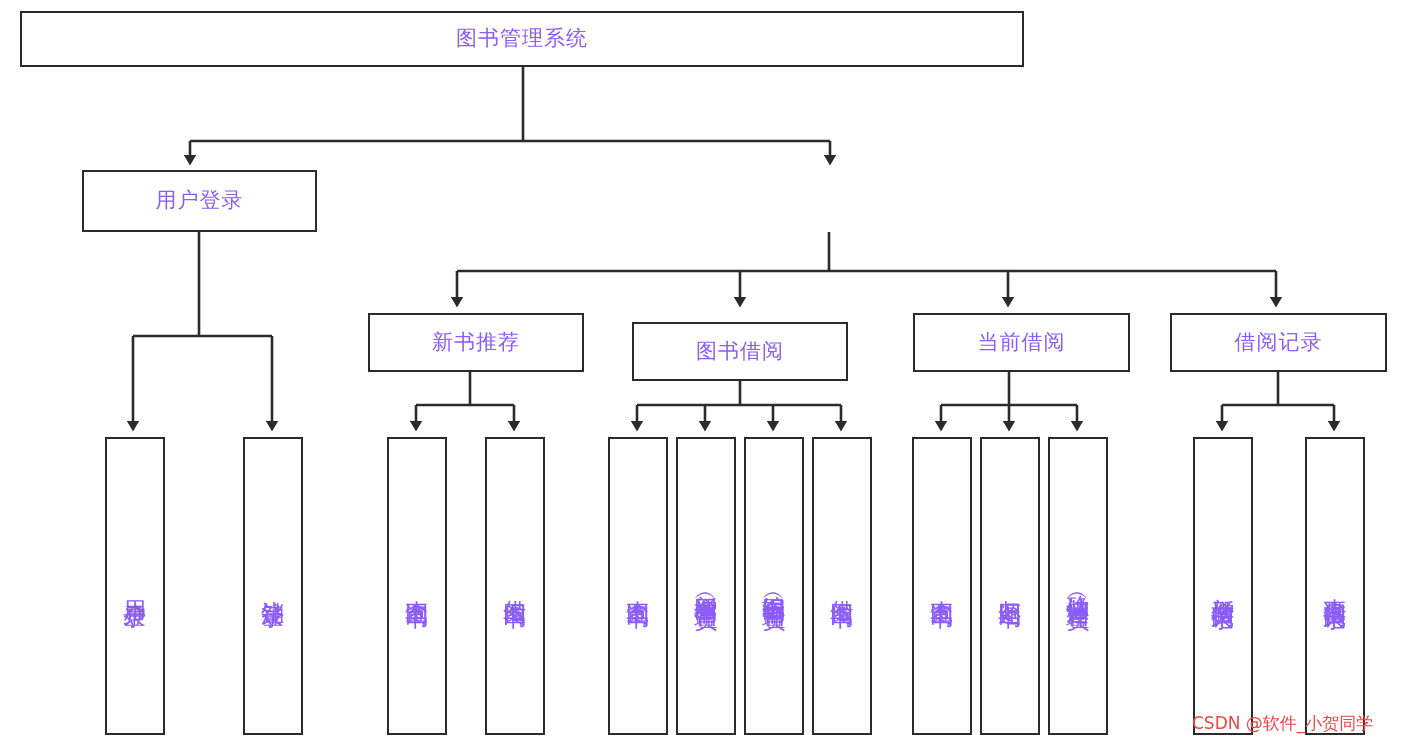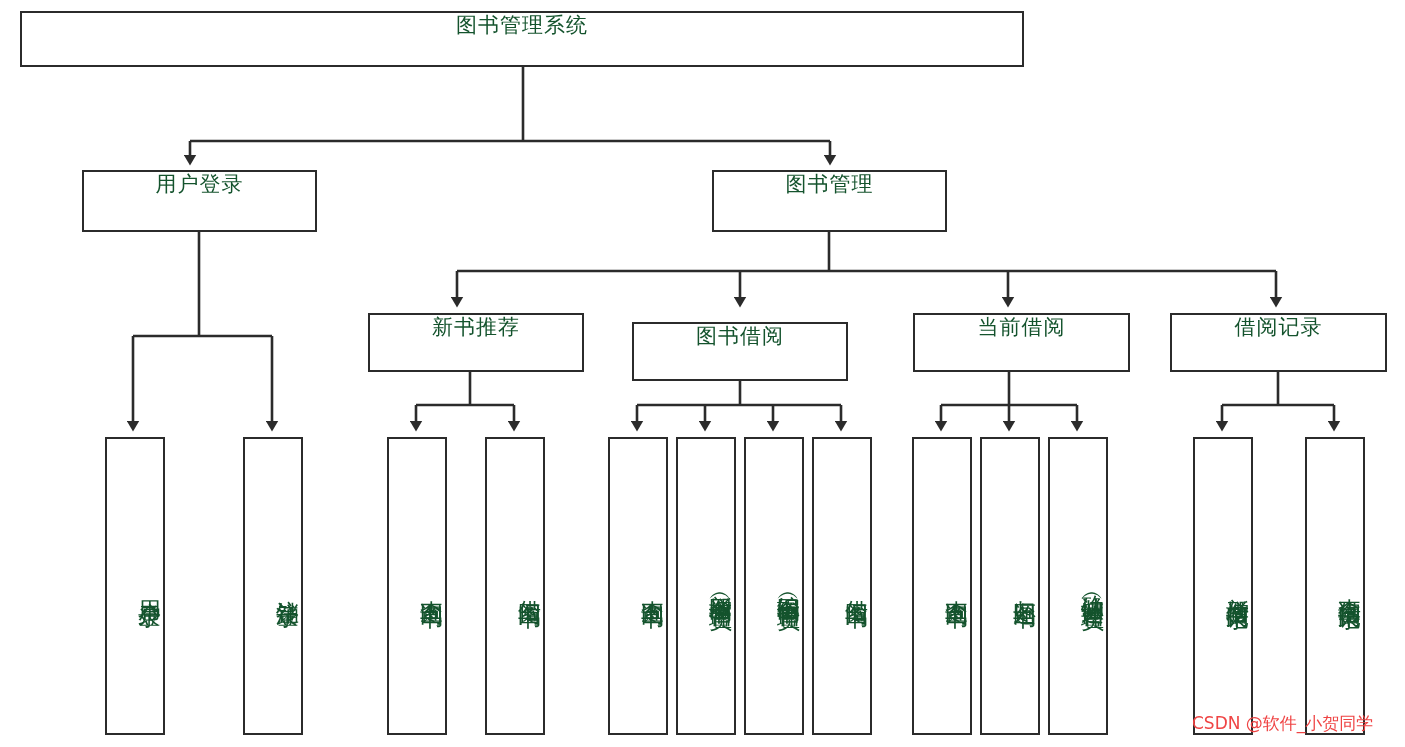--- a/index.html
+++ b/index.html
@@ -30,8 +30,9 @@
     background: #ffffff;
     border: 2px solid #2b2b2b;
     display: flex;
+    align-items: center;
     justify-content: center;
-    color: #14532d;
+    color: #8b5cf6;
     z-index: 2;
   }
   .node.horiz {

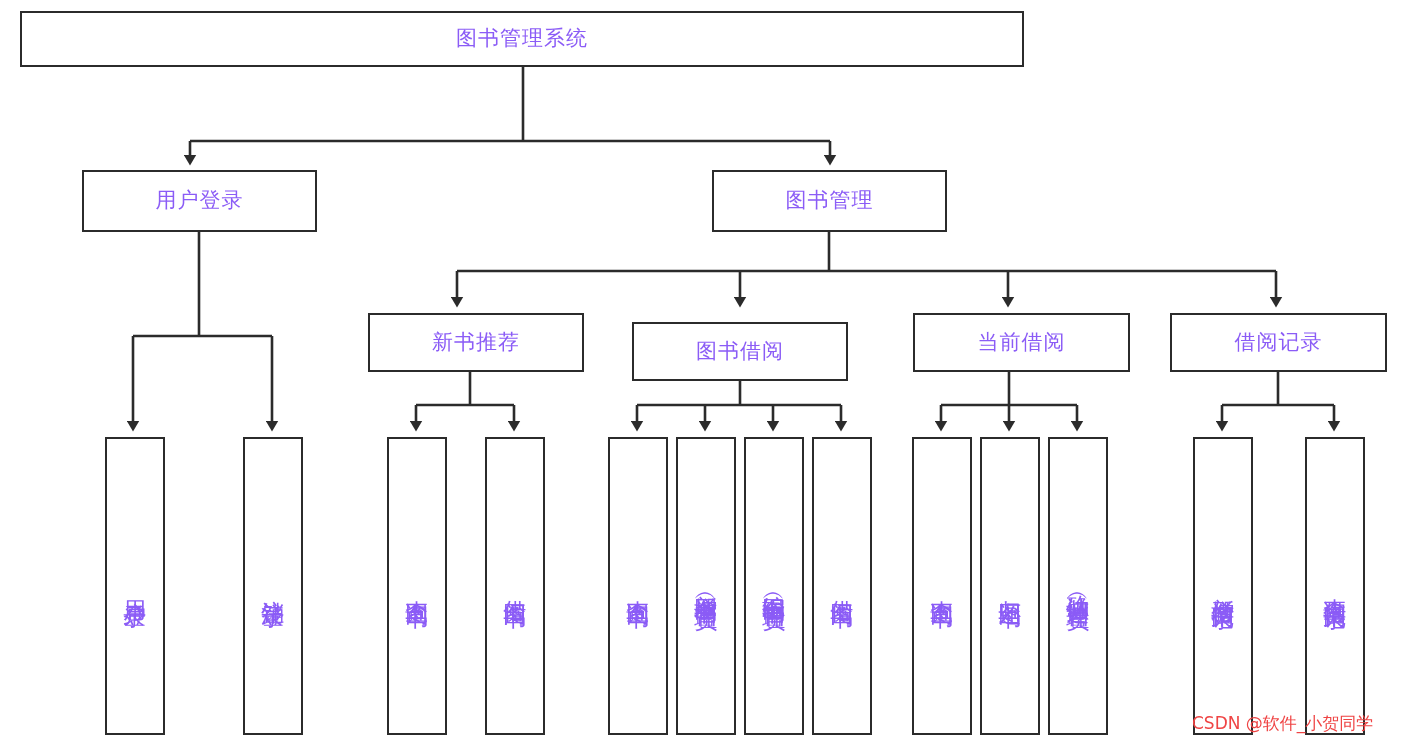--- a/index.html
+++ b/index.html
@@ -127,9 +127,6 @@
   <div class="node horiz" style="left:82px; top:170px; width:235px; height:62px;">
     <span>用户登录</span>
   </div>
-  <div class="node horiz" style="left:712px; top:170px; width:235px; height:62px;">
-    <span>图书管理</span>
-  </div>
 
   <div class="node horiz" style="left:368px; top:313px; width:216px; height:59px;">
     <span>新书推荐</span>

